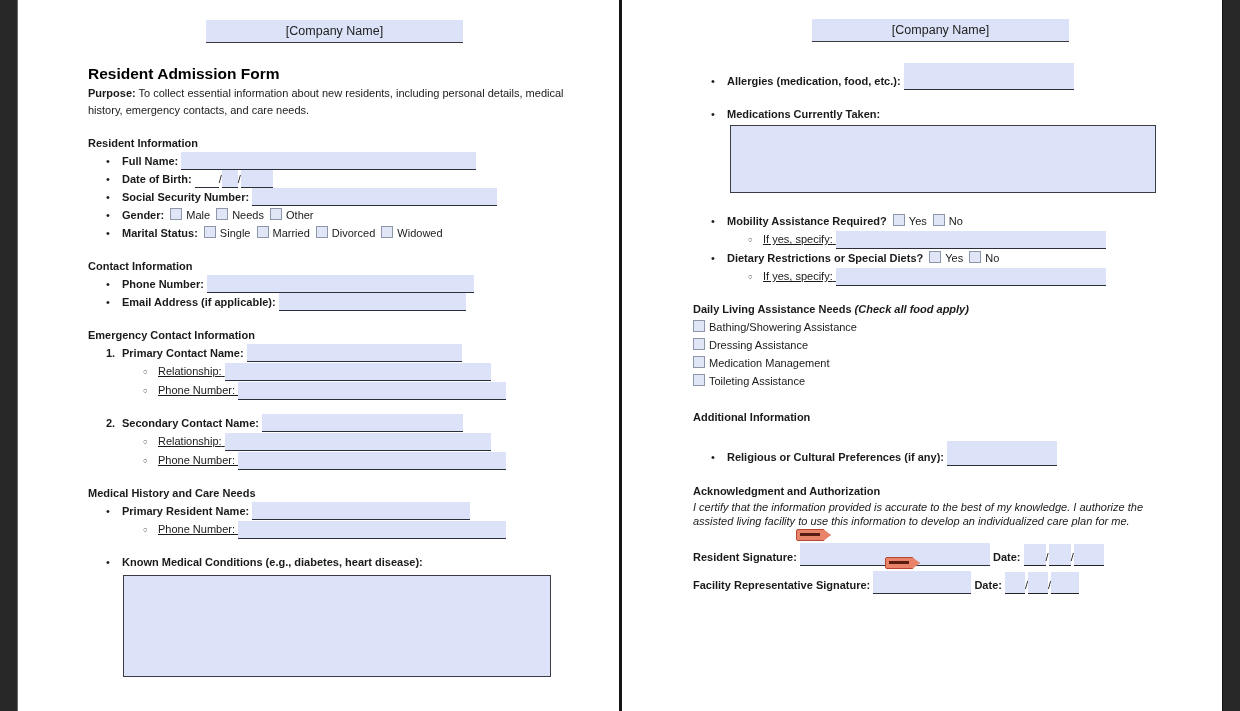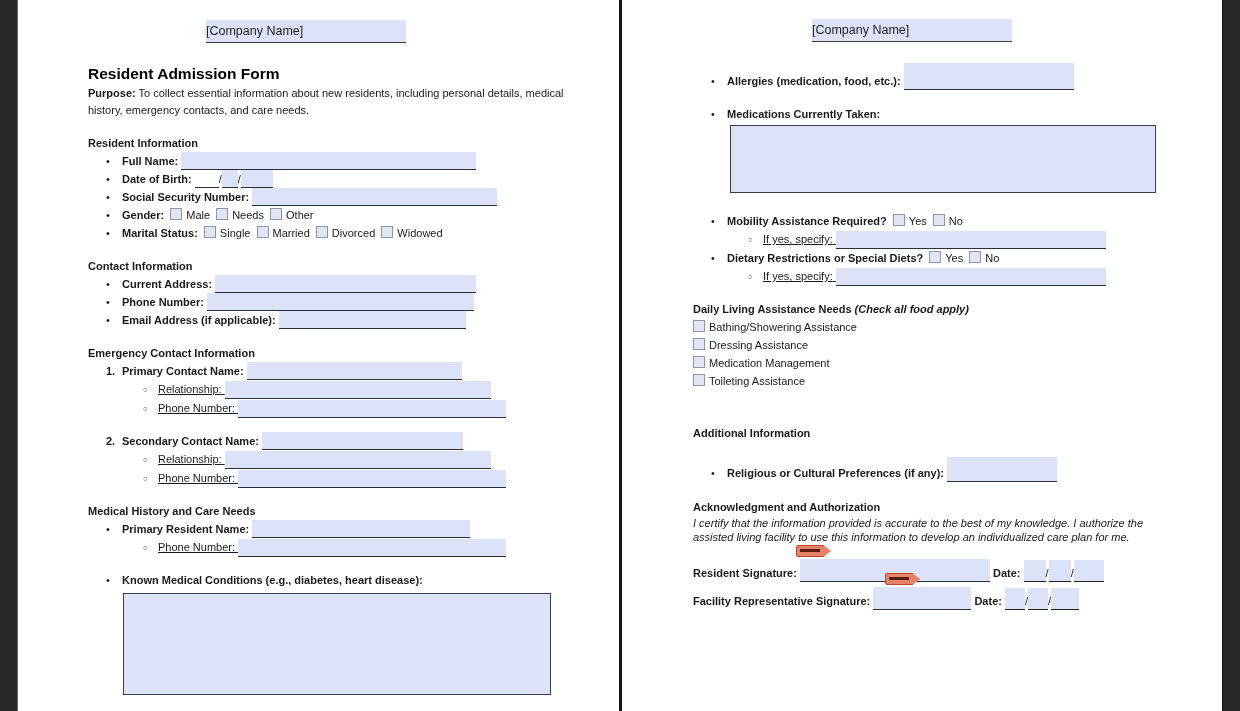--- a/index.html
+++ b/index.html
@@ -21,7 +21,7 @@
   #page2 .content{padding:19px 40px 0 71px;}
 
   .company-box{
-    width:200px;height:22px;line-height:22px;
+    width:257px;height:22px;line-height:22px;text-align:center;
     background:var(--field-fill);border-bottom:1.5px solid #3a3a3a;
     font-size:12.5px;color:#222;
   }

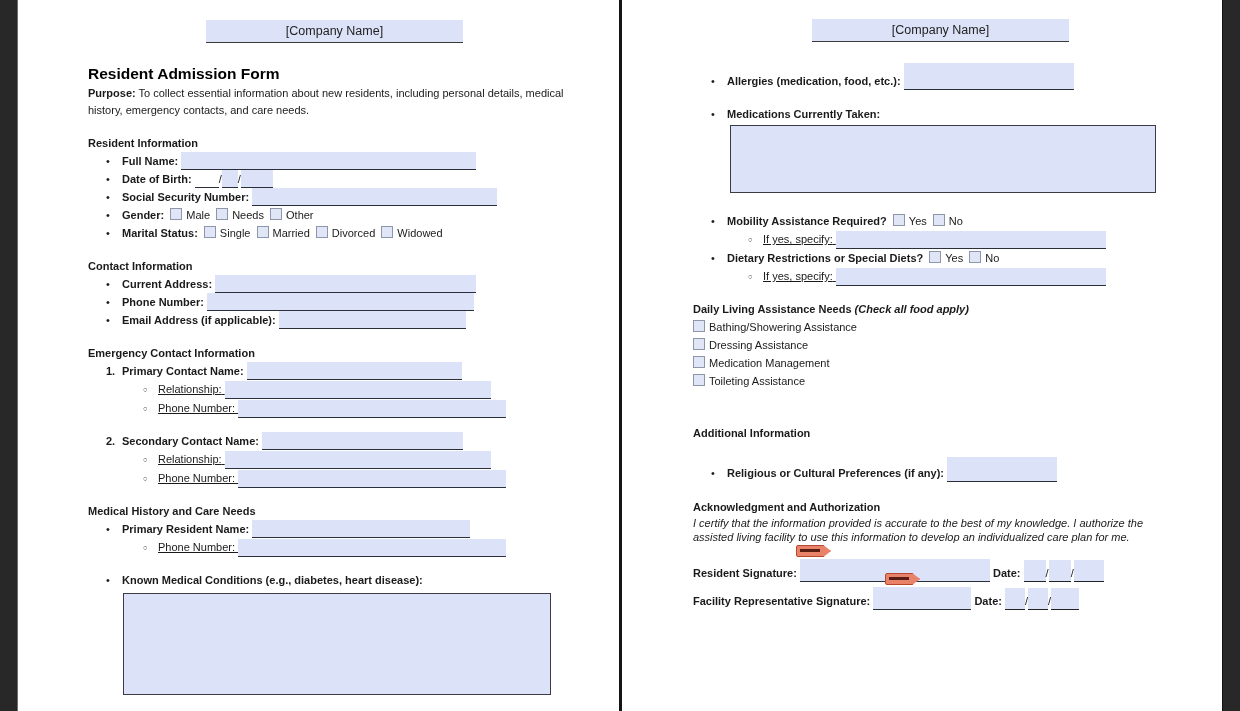--- a/index.html
+++ b/index.html
@@ -112,10 +112,6 @@
 
     <div class="sec-h">Contact Information</div>
     <div class="li">
-      <span class="blt">•</span><b>Current Address:</b>
-      <span class="f" style="width:261px"></span>
-    </div>
-    <div class="li">
       <span class="blt">•</span><b>Phone Number:</b>
       <span class="f" style="width:267px"></span>
     </div>

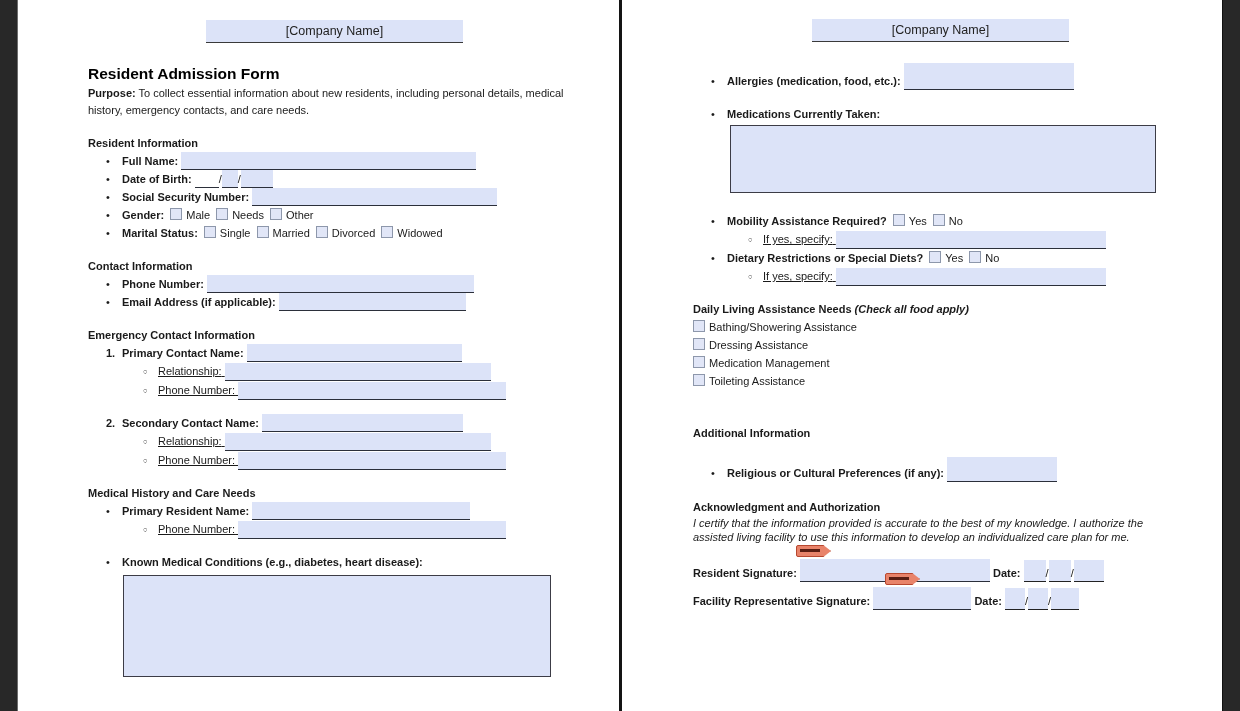--- a/index.html
+++ b/index.html
@@ -202,7 +202,7 @@
     <div><span class="cb" style="margin-left:0"></span><span>Medication Management</span></div>
     <div><span class="cb" style="margin-left:0"></span><span>Toileting Assistance</span></div>
 
-    <div class="sec-h" style="margin-top:34px">Additional Information</div>
+    <div class="sec-h" style="margin-top:18px">Additional Information</div>
     <div class="li" style="margin-top:15px">
       <span class="blt">•</span><b>Religious or Cultural Preferences (if any):</b>
       <span class="f tall" style="width:110px;height:24px"></span>

